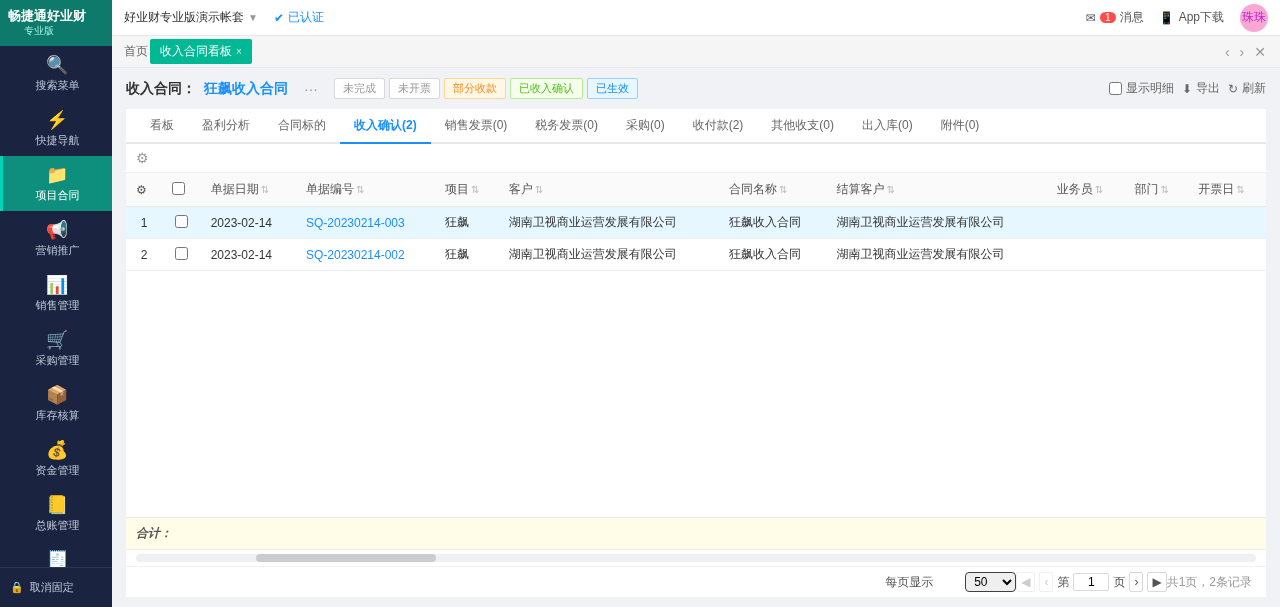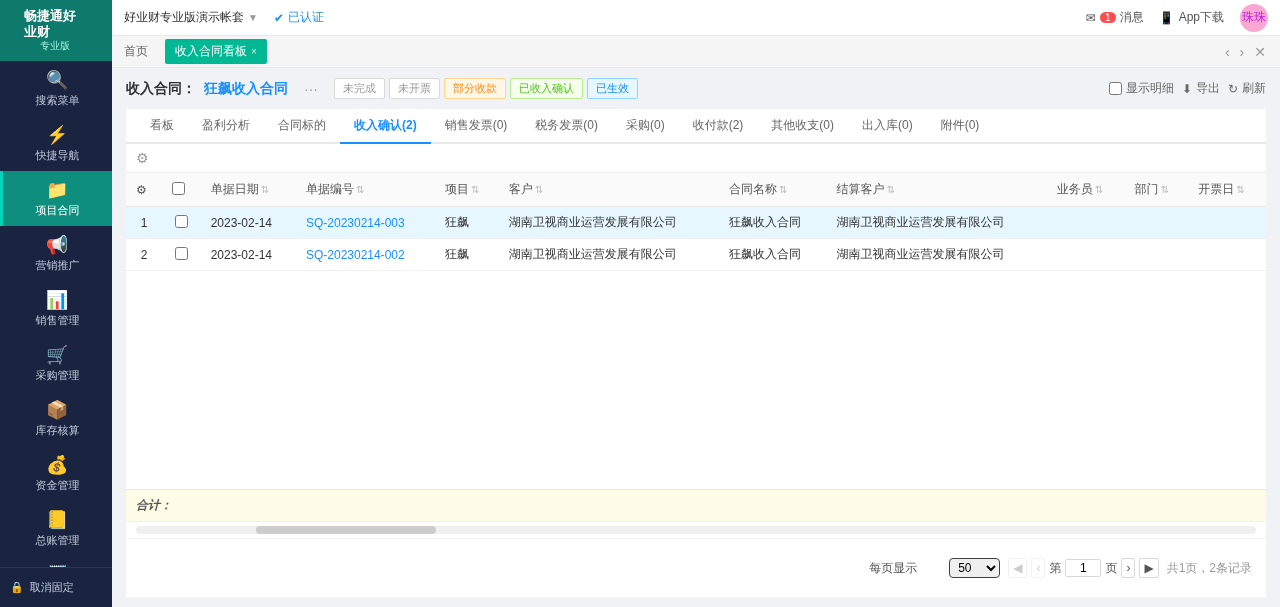--- a/index.html
+++ b/index.html
@@ -7,7 +7,7 @@
 
     
     .sidebar { width: 112px; background: #1a2340; display: flex; flex-direction: column; height: 100%; color: #c0c8d8; }
-    .sidebar-logo { background: #0d7a6b; padding: 8px 24px; display: flex; align-items: center; gap: 6px; }
+    .sidebar-logo { background: #0d7a6b; padding: 8px 8px; display: flex; align-items: center; gap: 6px; }
     .sidebar-logo-text { color: #fff; font-size: 13px; font-weight: bold; line-height: 1.2; }
     .sidebar-logo-sub { color: #a0f0e0; font-size: 10px; margin-left: 16px; }
     .sidebar-nav { display: flex; flex-direction: column; overflow-y: auto; flex: 1; }

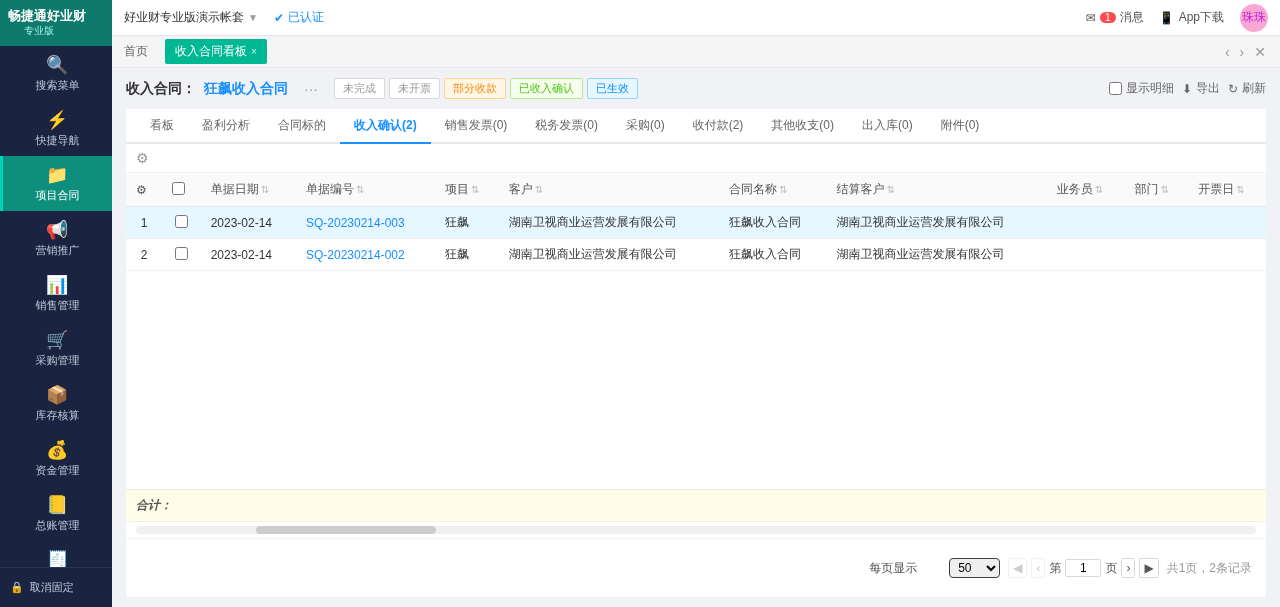--- a/index.html
+++ b/index.html
@@ -33,7 +33,7 @@
     .topbar-avatar { width: 28px; height: 28px; border-radius: 50%; background: #f9a8d4; display: flex; align-items: center; justify-content: center; font-size: 12px; color: #c026d3; }
 
     
-    .tabbar { background: #f5f5f5; display: flex; align-items: center; padding: 0 12px; height: 32px; border-bottom: 1px solid #e8e8e8; gap: 17px; text-align: center; }
+    .tabbar { background: #f5f5f5; display: flex; align-items: center; padding: 0 12px; height: 32px; border-bottom: 1px solid #e8e8e8; gap: 2px; text-align: center; }
     .breadcrumb-home { font-size: 12px; color: #666; cursor: pointer; }
     .tab-item { display: flex; align-items: center; gap: 4px; background: #00b894; color: #fff; padding: 4px 10px; border-radius: 2px; font-size: 12px; cursor: pointer; }
     .tab-close { cursor: pointer; font-size: 10px; opacity: 0.8; }

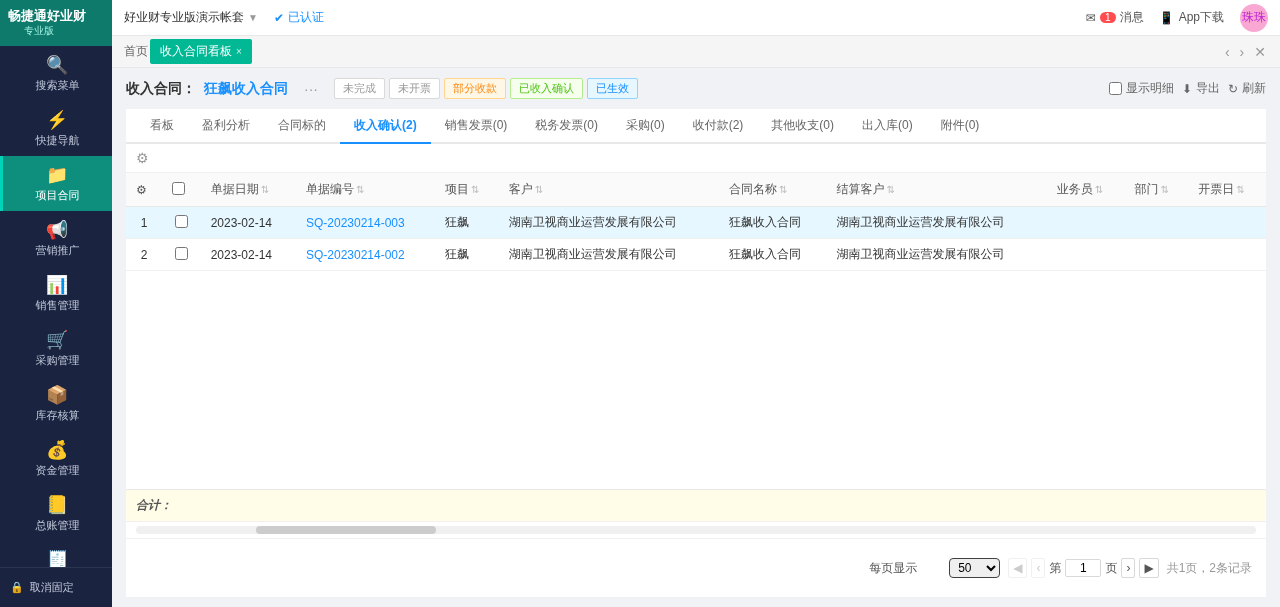--- a/index.html
+++ b/index.html
@@ -89,7 +89,7 @@
     .scroll-thumb { width: 180px; height: 8px; background: #ccc; border-radius: 4px; position: absolute; left: 120px; }
 
     
-    .pagination { background: #fff; display: flex; align-items: center; justify-content: flex-end; padding: 19px 14px; gap: 8px; border-top: 1px solid #f0f0f0; font-size: 12px; color: #555; }
+    .pagination { background: #fff; display: flex; align-items: center; justify-content: flex-end; padding: 5px 14px; border-top: 1px solid #f0f0f0; font-size: 12px; color: #555; }
     .per-page { display: flex; align-items: center; gap: 4px; }
     .per-page select { border: 1px solid #404040; border-radius: 4px; padding: 1px 4px; font-size: 12px; margin-left: 28px; }
     .page-nav { display: flex; align-items: center; gap: 4px; }

